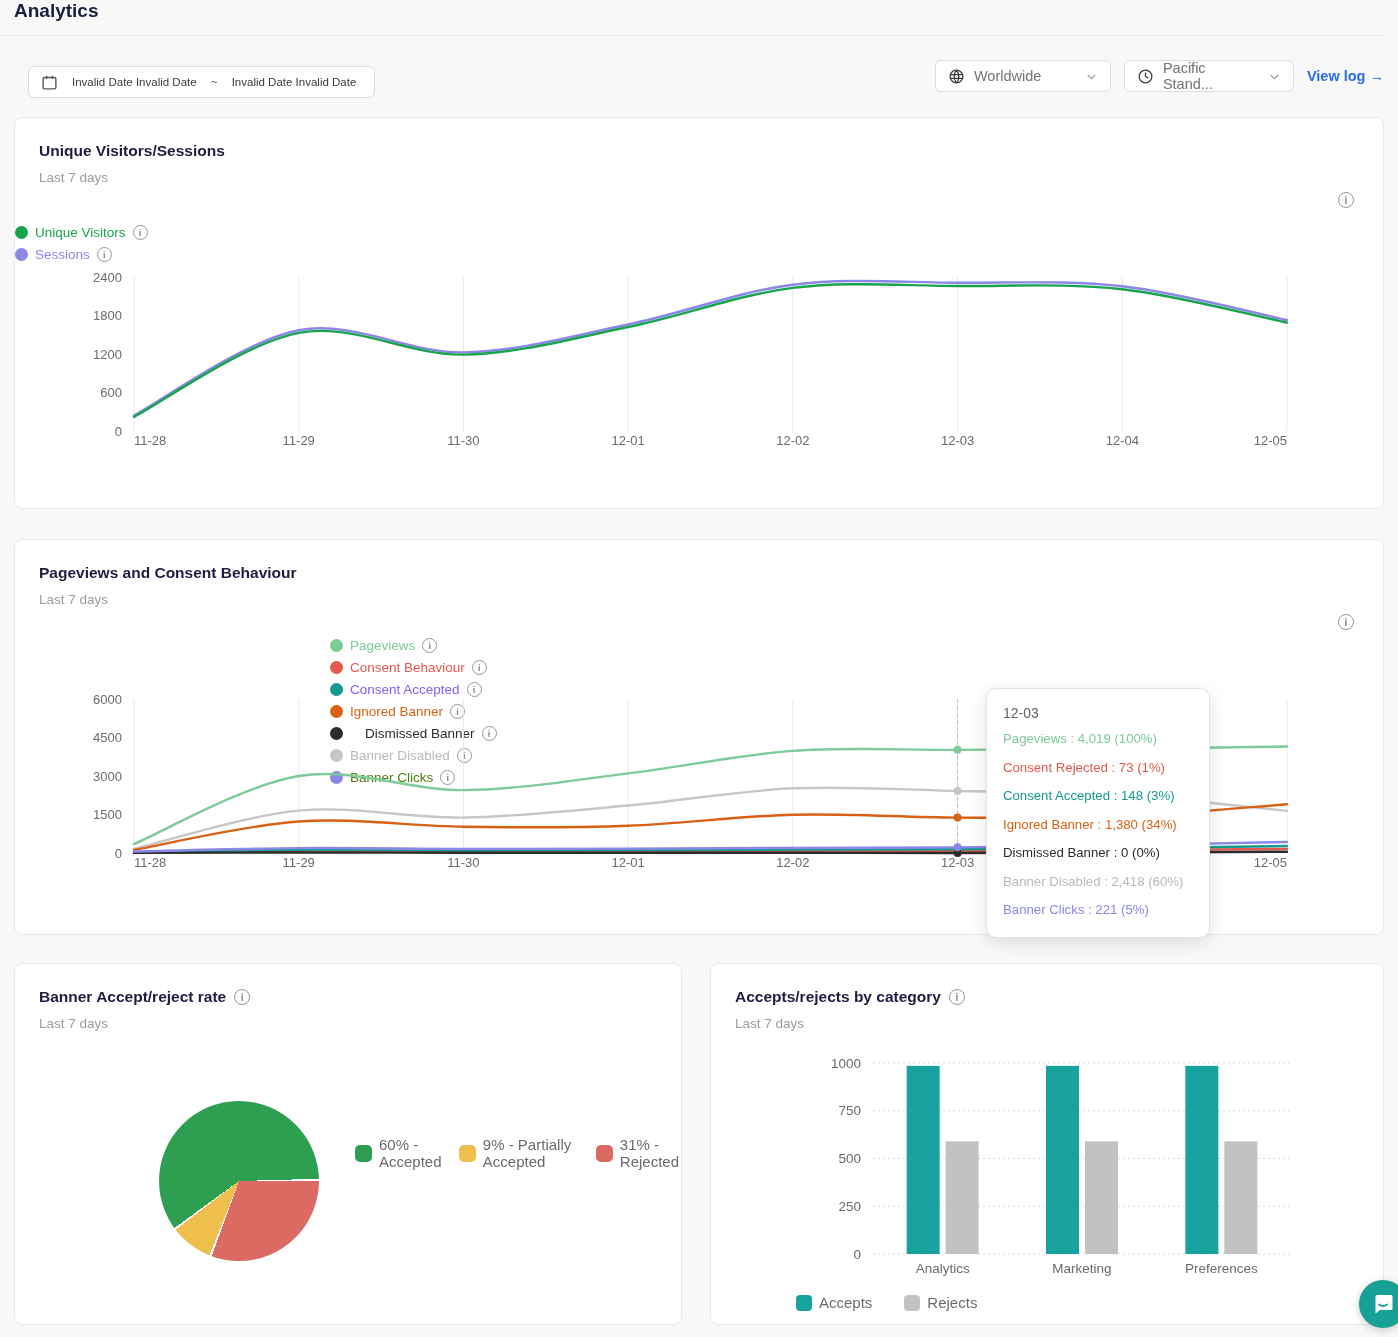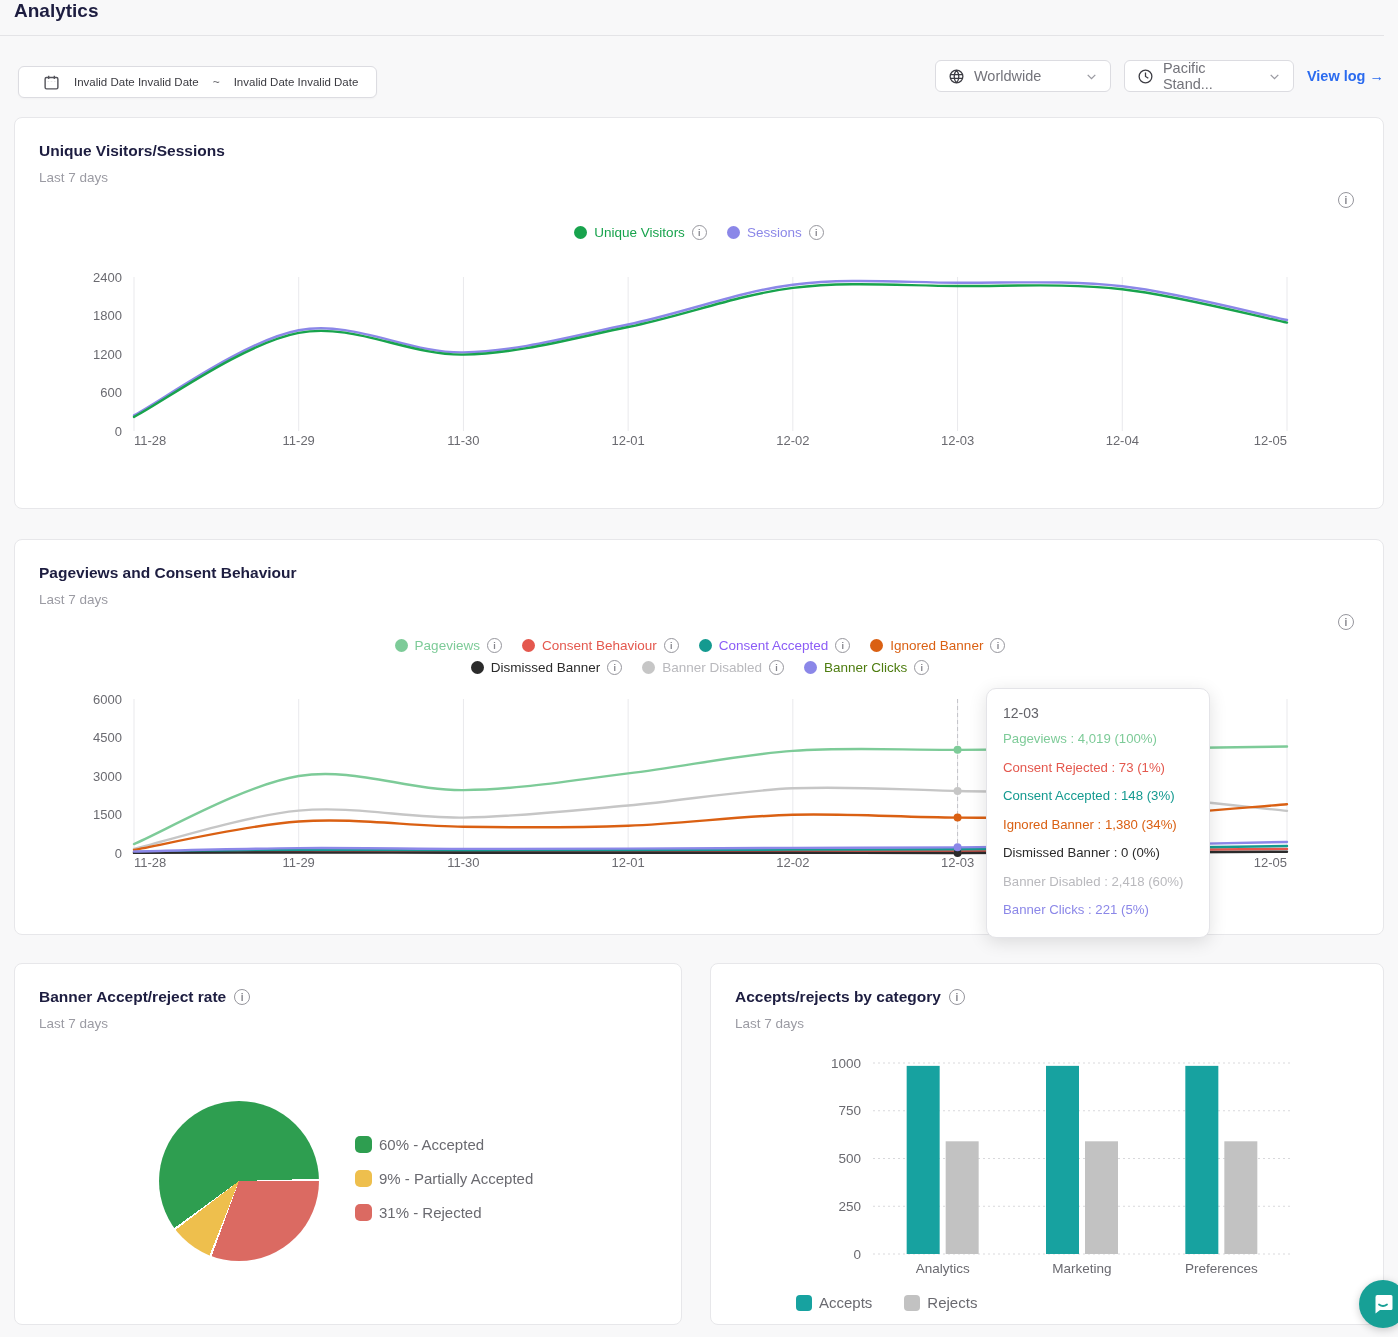--- a/index.html
+++ b/index.html
@@ -21,9 +21,9 @@
   }
   
   .date-btn {
-    position: absolute; left: 18px; top: 66px; height: 32px;
+    position: absolute; left: 28px; top: 66px; height: 32px;
     background: #fff; border: 1px solid #dcdce1; border-radius: 6px;
-    display: flex; align-items: center; gap: 14px; padding: 0 18px 0 24px;
+    display: flex; align-items: center; gap: 14px; padding: 0 18px 0 12px;
     box-shadow: 0 1px 2px rgba(0,0,0,.03); cursor: pointer;
   }
   .date-btn .dr-text { font-size: 11.5px; color: #3a3a40; font-weight: 500; }

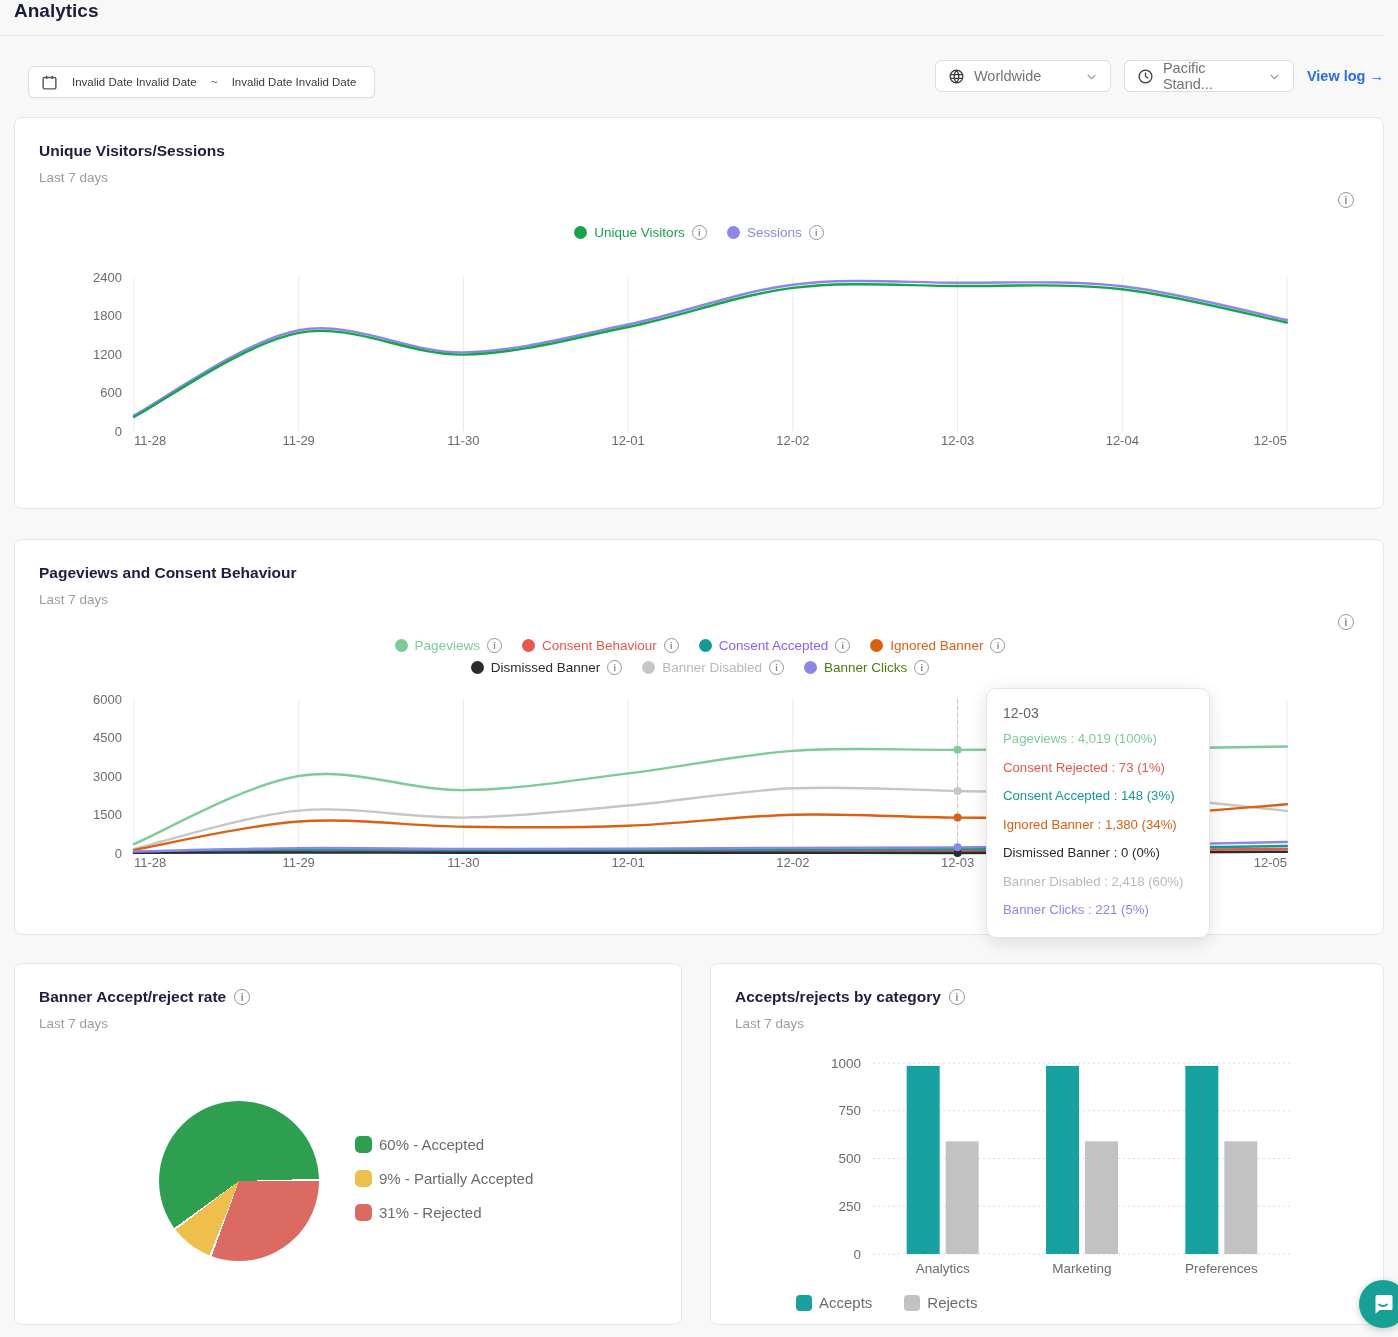--- a/index.html
+++ b/index.html
@@ -66,7 +66,7 @@
   .legend-row {
     position: absolute; left: 0; width: 100%;
     display: flex; justify-content: center; align-items: flex-start;
-    flex-wrap: wrap; column-gap: 20px; row-gap: 7px;
+    flex-wrap: wrap; column-gap: 20px; row-gap: 7px; flex-direction: column;
   }
   #legend-visitors { top: 107px; }
   #legend-consent { top: 98px; width: 740px; left: 315px; }

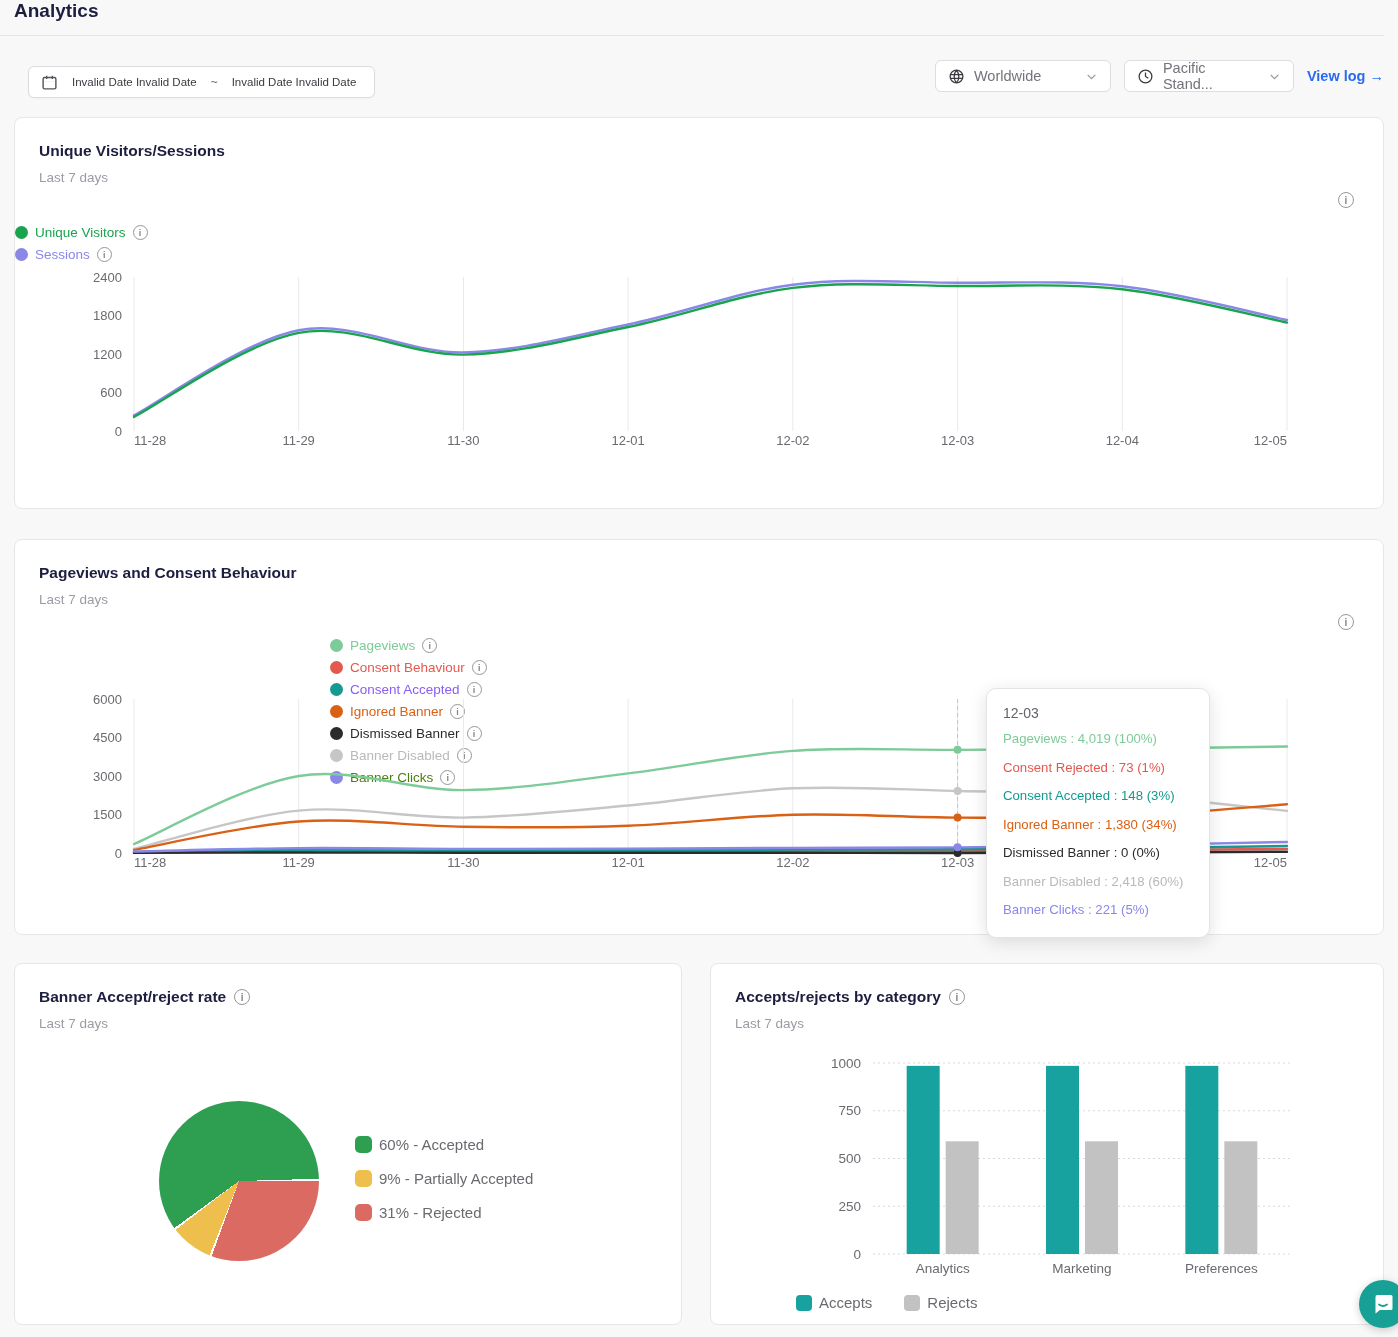--- a/index.html
+++ b/index.html
@@ -230,7 +230,7 @@
       </span>
       <span class="lg-item">
         <span class="lg-dot" style="background: rgb(43, 43, 43);"></span>
-        <span class="lg-label" style="color: rgb(43, 43, 43);">Dismissed Banner</span>
+        <span class="lg-label" style="color: rgb(43, 43, 43); margin-left: 15px;">Dismissed Banner</span>
         <span class="info-circle" style="width: 15px; height: 15px; font-size: 9px;">i</span>
       </span>
       <span class="lg-item">

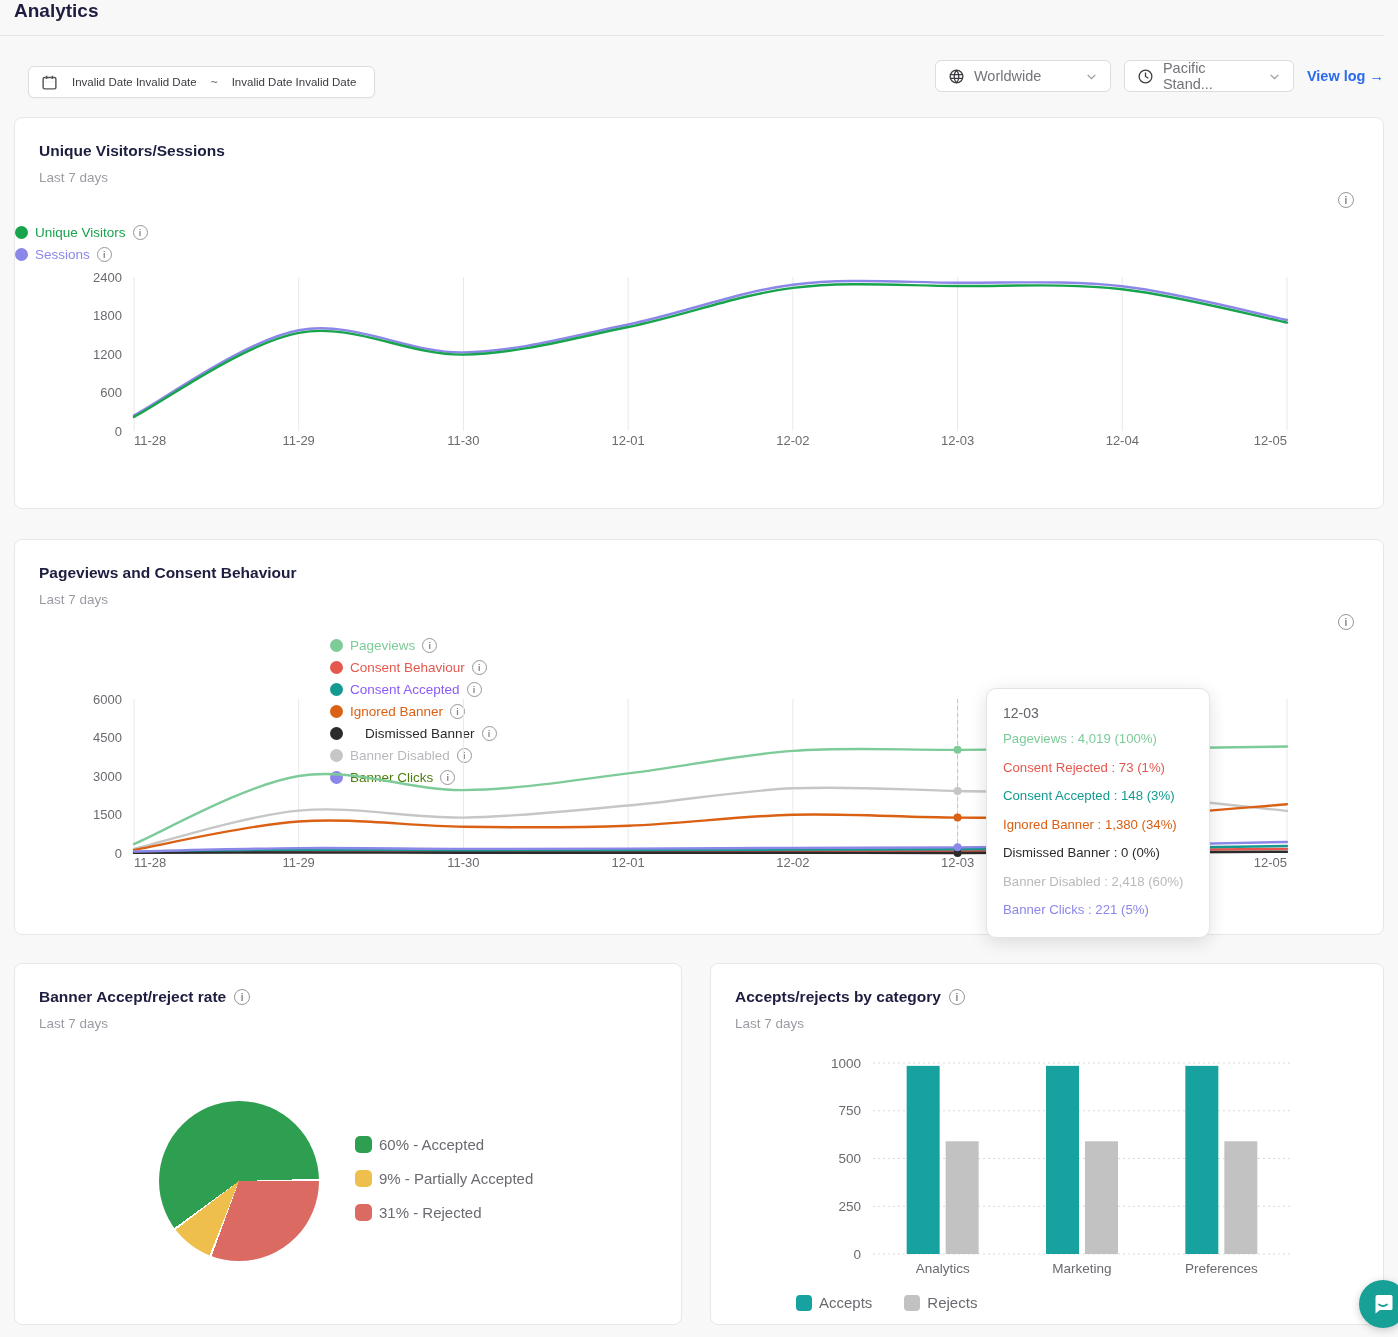--- a/index.html
+++ b/index.html
@@ -91,7 +91,7 @@
   }
   .pie-legend {
     position: absolute; left: 340px; top: 172px;
-    display: flex; flex-direction: column; gap: 17px;
+    display: flex; flex-direction: row; gap: 17px;
   }
   .pie-legend .lg-label, .bar-legend .lg-label { font-size: 15px; color: #6a6a70; }
   .bar-legend {

